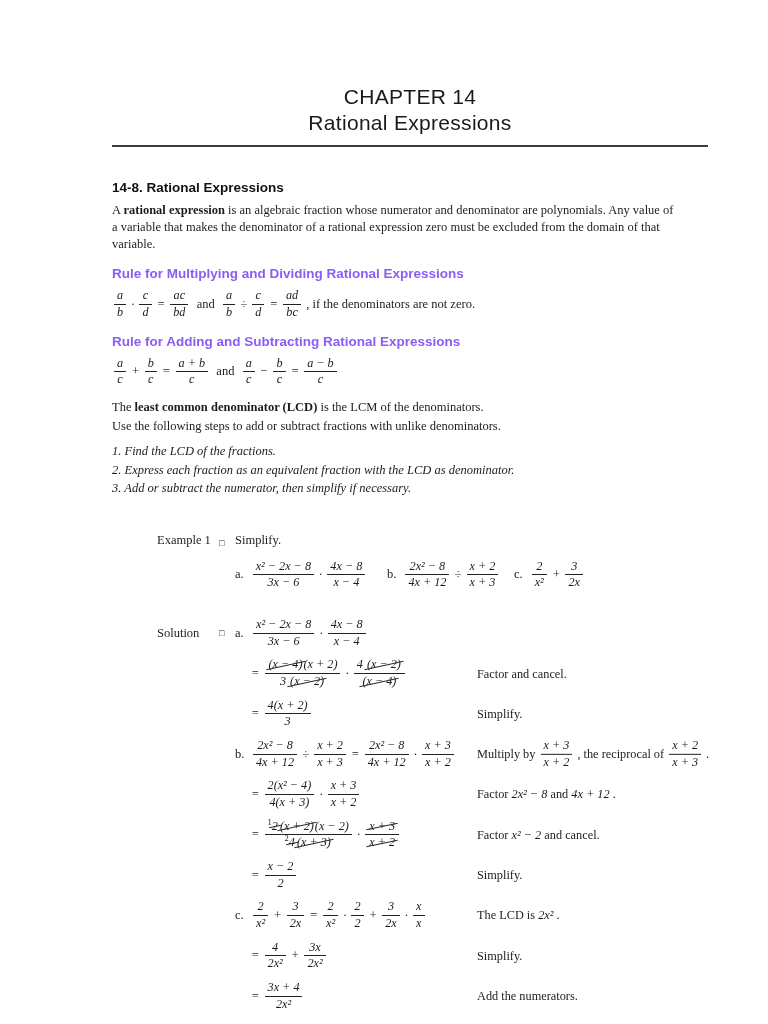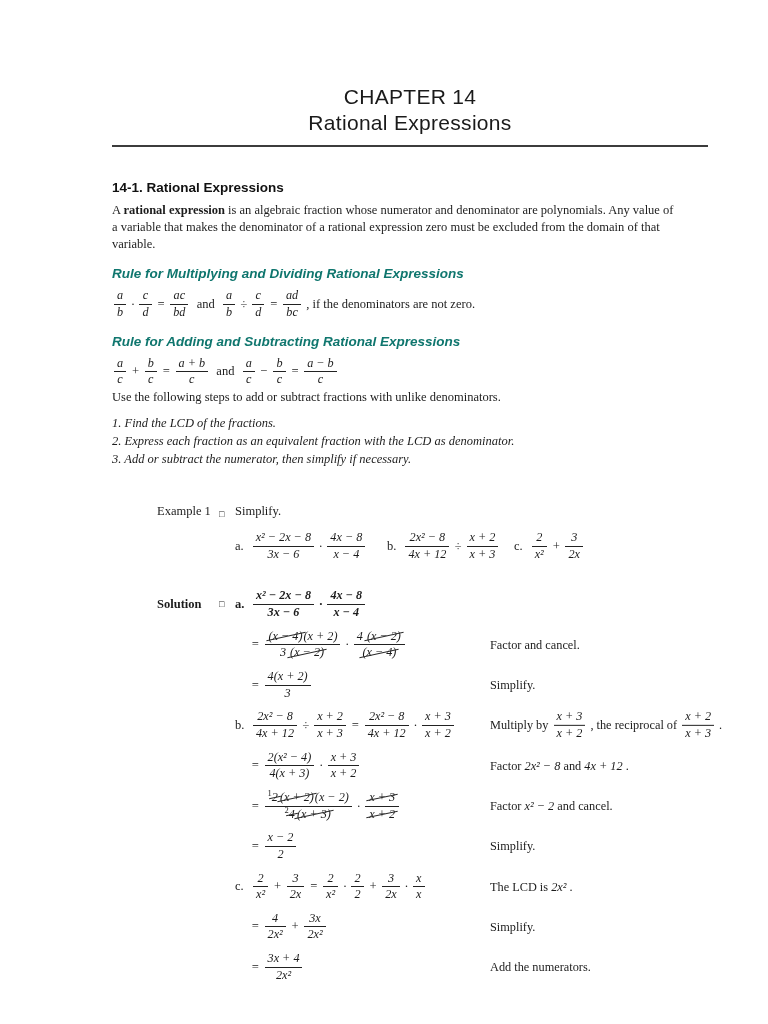--- a/index.html
+++ b/index.html
@@ -93,7 +93,7 @@
       <hr class="rule">
     </div>
 
-    <div class="h-sec">14-1. Rational Expressions</div>
+    <div class="h-sec">14-8. Rational Expressions</div>
 
     <p class="para"><span class="rt">A </span><b>rational expression</b><span class="rt"> is an algebraic fraction whose numerator and denominator are polynomials. Any value of a variable that makes the denominator of a rational expression zero must be excluded from the domain of that variable.</span></p>
 

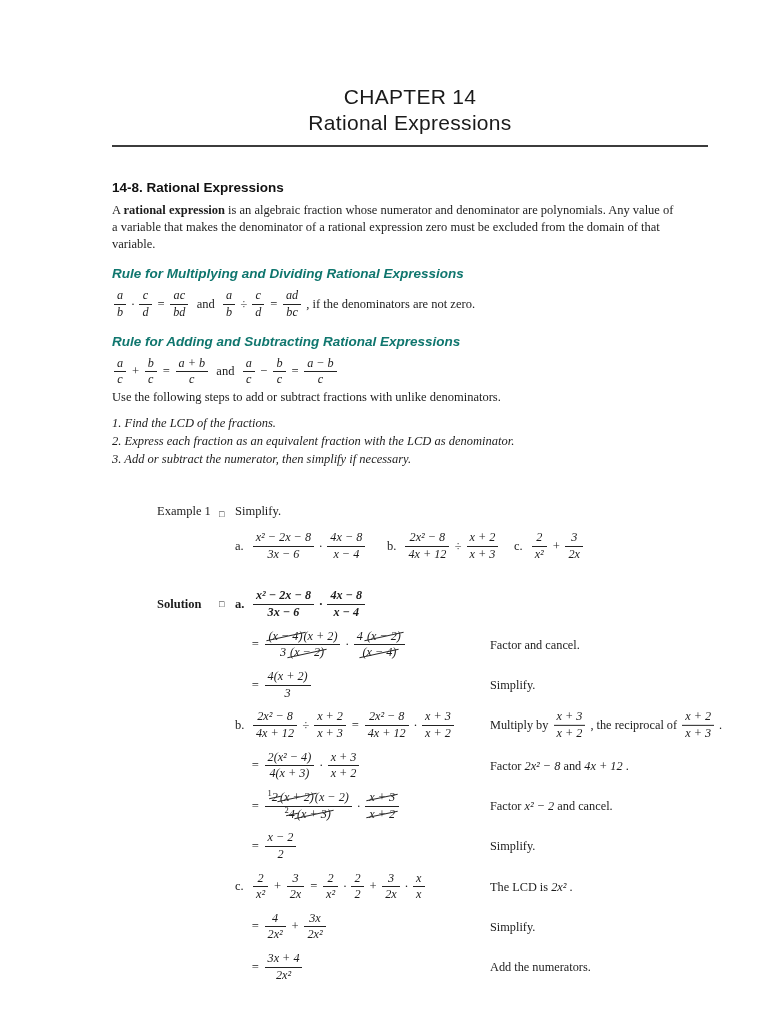--- a/index.html
+++ b/index.html
@@ -33,7 +33,7 @@
   }
   .h-rule{
     font-family:"Liberation Sans",sans-serif;font-weight:bold;
-    font-size:13.5px;color:#0f766e;margin:14px 0 0 0;font-style:italic;
+    font-size:13.5px;color:#8b5cf6;margin:14px 0 0 0;
   }
   .para{margin:7px 0 0 0;line-height:1.34;max-width:566px;}
   .para b{font-weight:bold;}

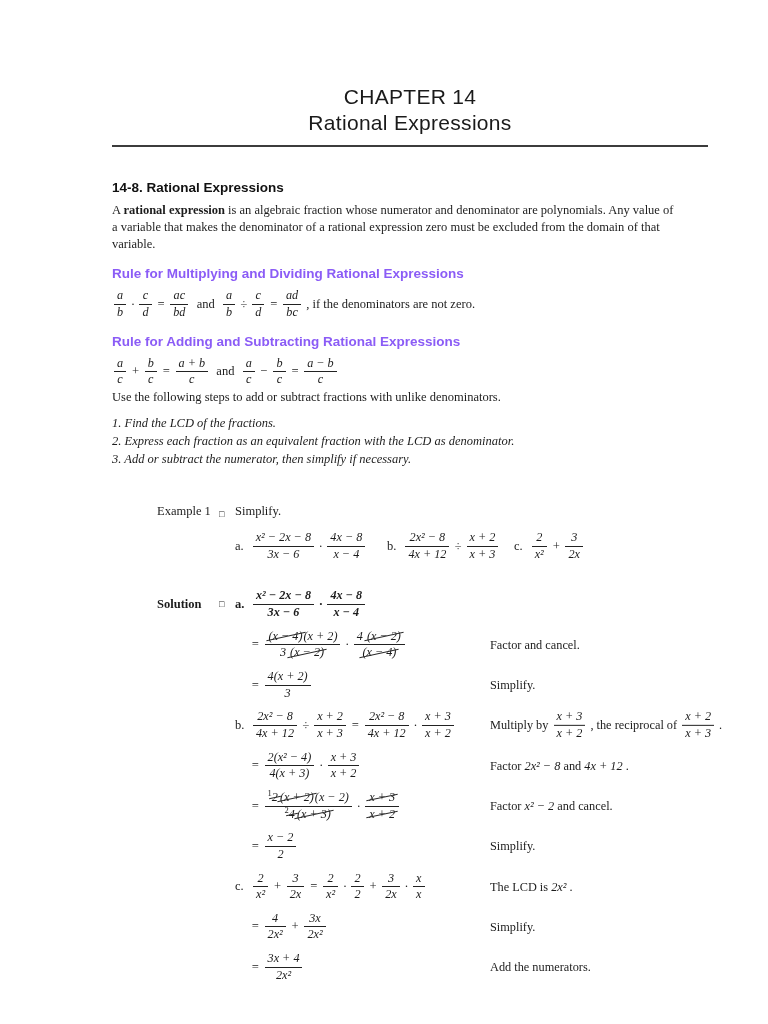--- a/index.html
+++ b/index.html
@@ -103,6 +103,7 @@
     <div class="h-rule">Rule for Adding and Subtracting Rational Expressions</div>
     <div class="mathline"><span class="fr"><span class="n"><span>a</span></span><span class="d"><span>c</span></span></span><span class="mi"> + </span><span class="fr"><span class="n"><span>b</span></span><span class="d"><span>c</span></span></span><span class="mi"> = </span><span class="fr"><span class="n"><span>a + b</span></span><span class="d"><span>c</span></span></span><span class="rt">  and  </span><span class="fr"><span class="n"><span>a</span></span><span class="d"><span>c</span></span></span><span class="mi"> − </span><span class="fr"><span class="n"><span>b</span></span><span class="d"><span>c</span></span></span><span class="mi"> = </span><span class="fr"><span class="n"><span>a − b</span></span><span class="d"><span>c</span></span></span></div>
 
+    <p class="para" style="margin-top:12px"><span class="rt">The </span><b>least common denominator (LCD)</b><span class="rt"> is the LCM of the denominators.</span></p>
     <p class="para" style="margin-top:2px">Use the following steps to add or subtract fractions with unlike denominators.</p>
 
     <div class="steplist">

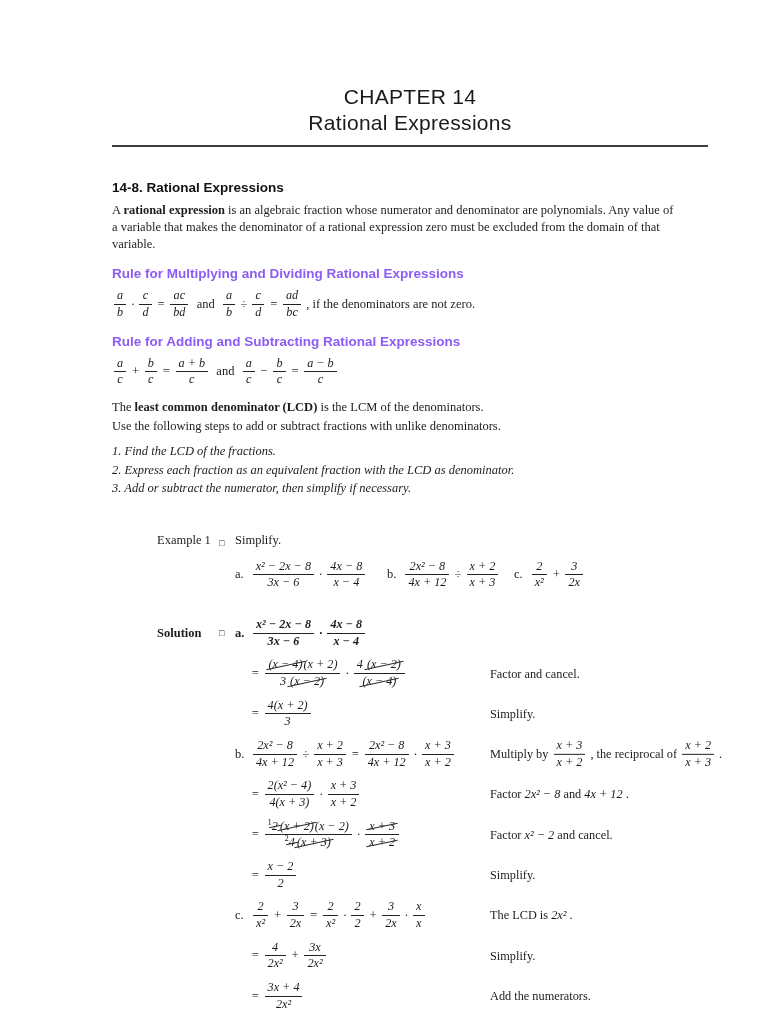--- a/index.html
+++ b/index.html
@@ -79,7 +79,7 @@
   .prob .plabel{margin-right:7px;}
   .prob-a{width:152px;}
   .prob-b{width:127px;}
-  .solrow1{margin-top:12px;font-weight:bold;}
+  .solrow1{margin-top:12px;}
 </style>
 </head>
 <body>

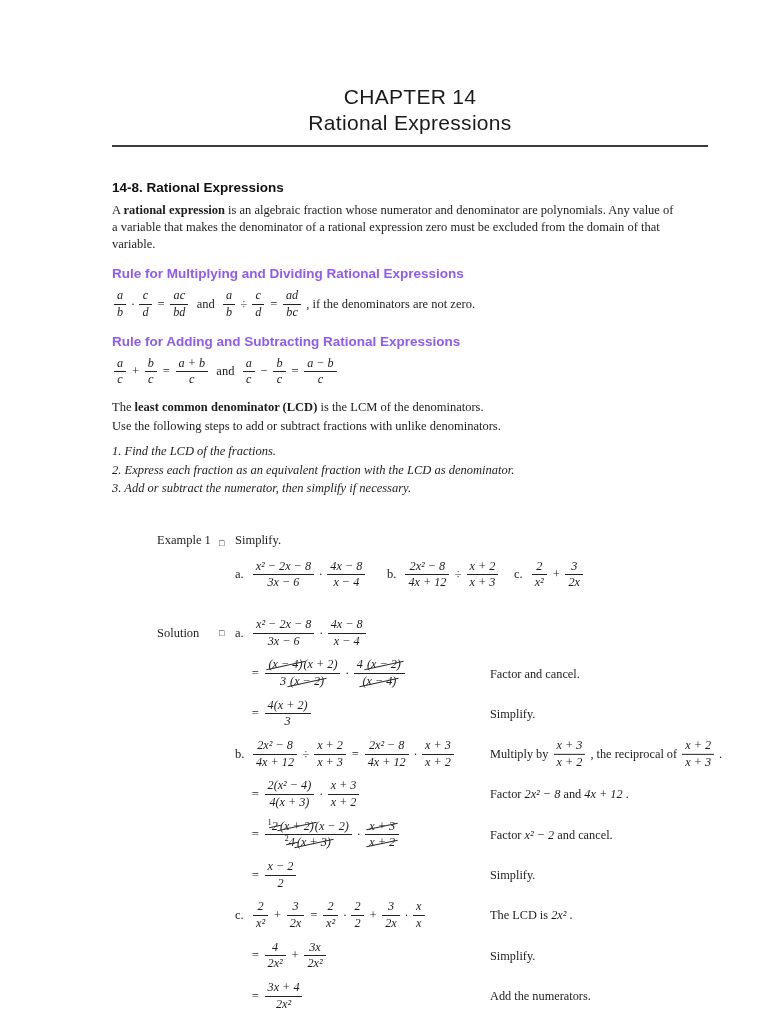--- a/index.html
+++ b/index.html
@@ -70,7 +70,7 @@
   .scol-part{width:16px;flex:none;}
   .scol-math{display:flex;align-items:center;white-space:pre;}
   .scol-note{
-    position:absolute;left:333px;top:50%;transform:translateY(-50%);
+    position:absolute;left:320px;top:50%;transform:translateY(-50%);
     display:flex;align-items:center;white-space:pre;font-size:12.3px;
   }
   .exrow{margin-top:36px;align-items:flex-end;}

